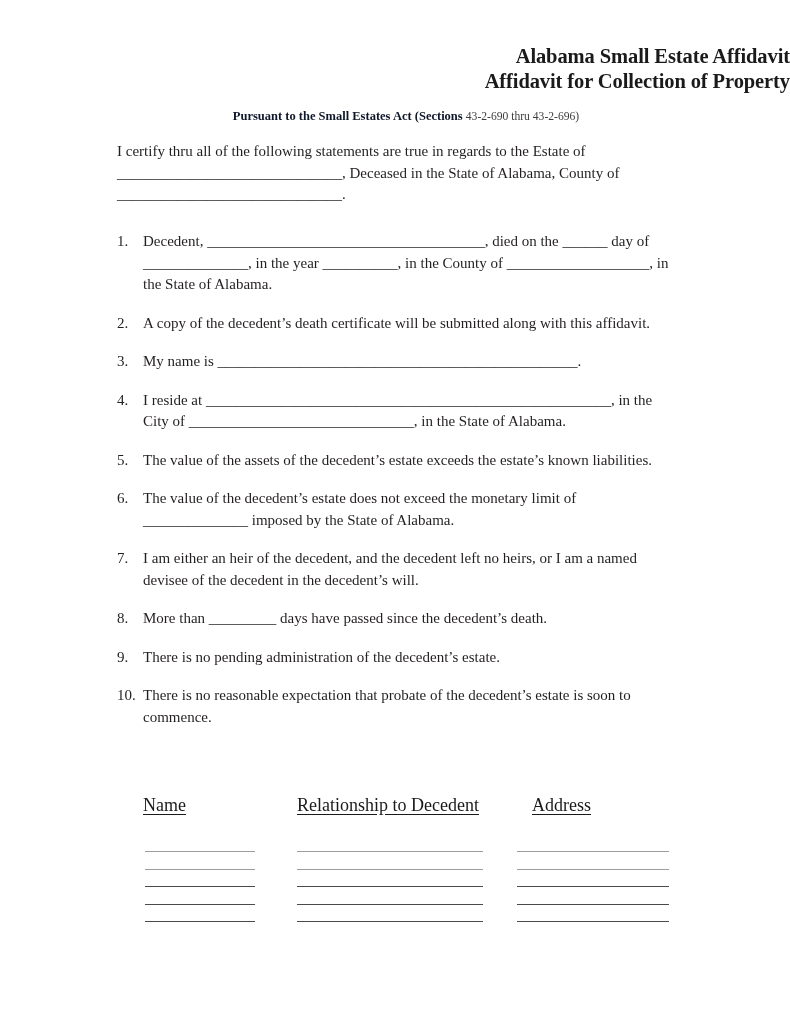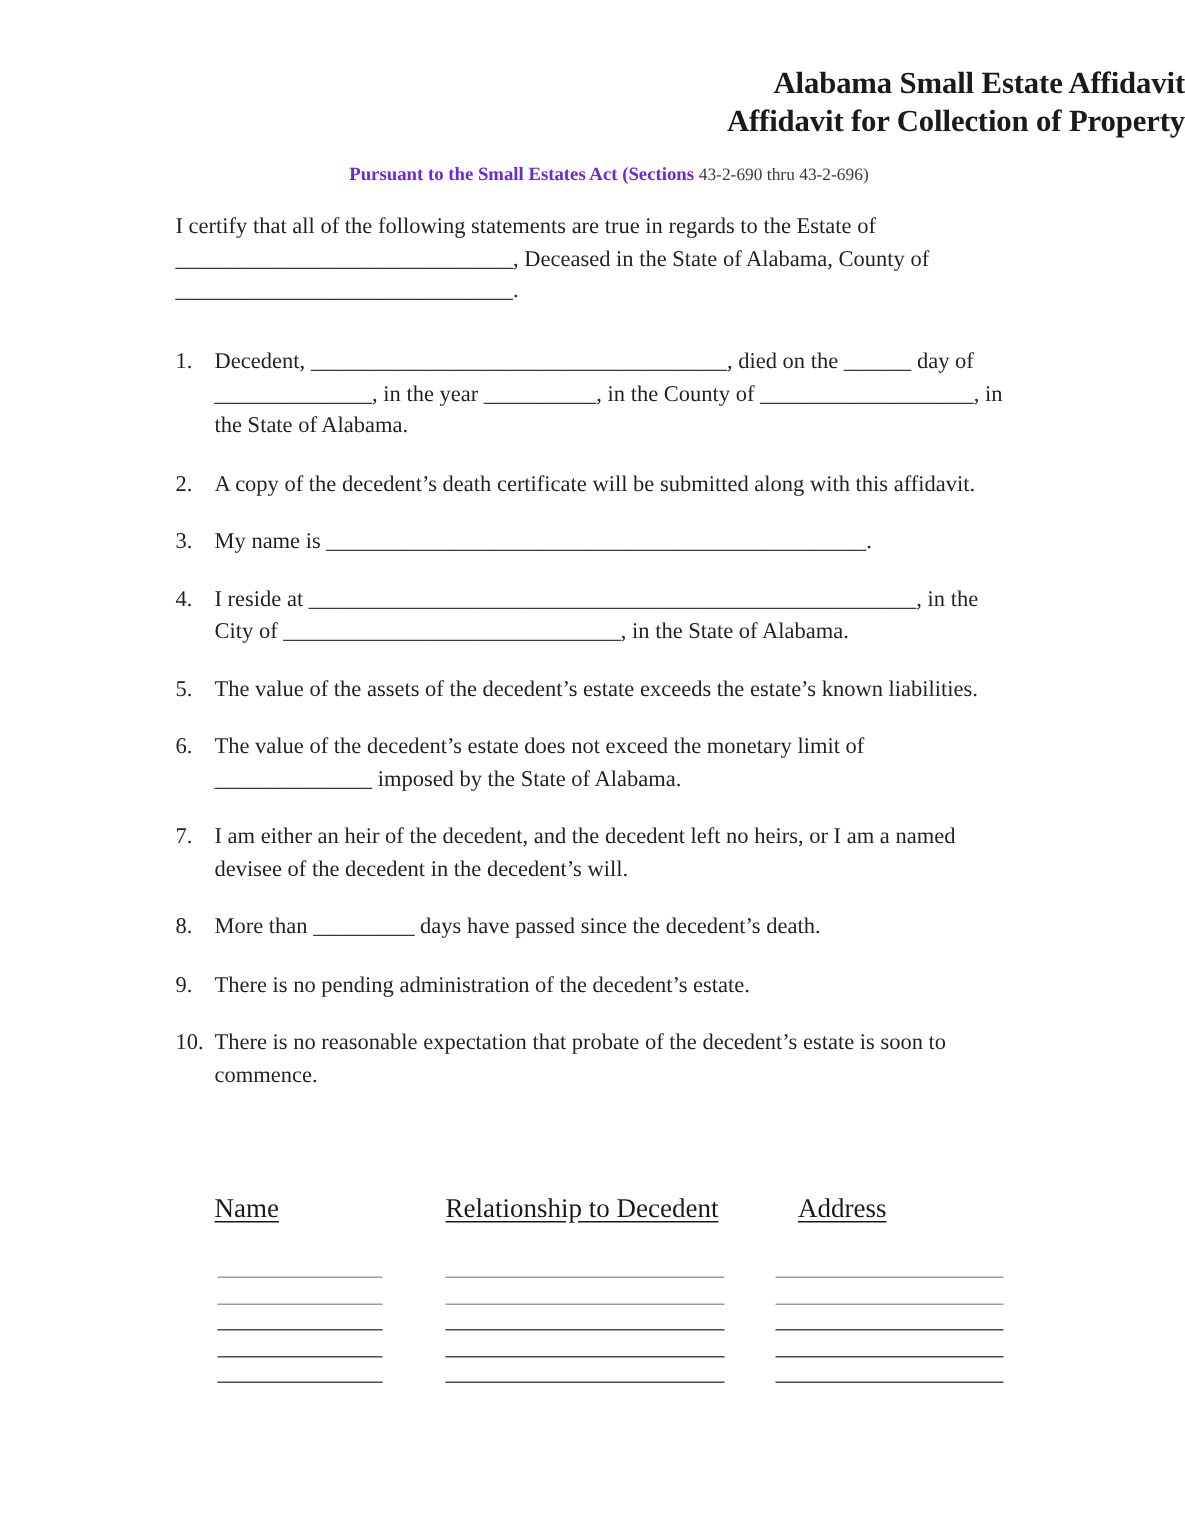--- a/index.html
+++ b/index.html
@@ -51,7 +51,7 @@
   }
   .subtitle .sub-strong {
     font-weight: bold;
-    color: #6d28d9;
+    color: #0f172a;
     margin-left: 22px;
   }
   .subtitle .sub-light {

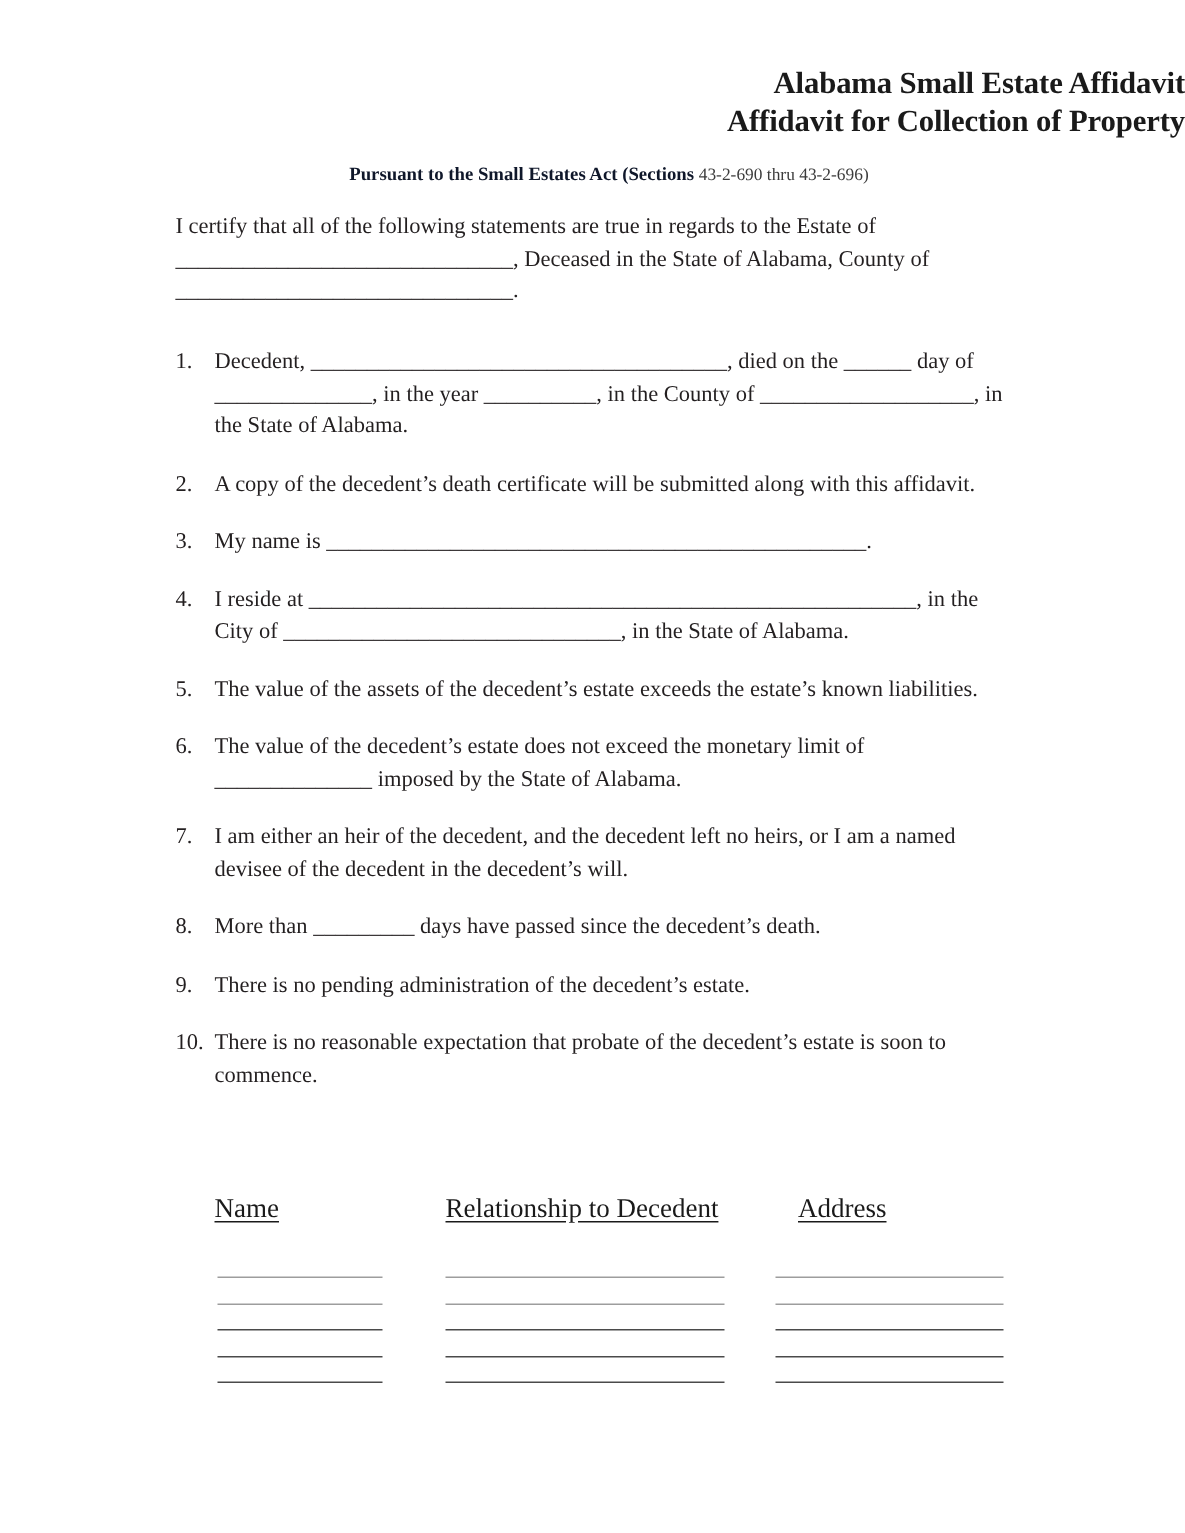--- a/index.html
+++ b/index.html
@@ -160,7 +160,7 @@
     <span class="sub-strong">Pursuant to the Small Estates Act (Sections</span><span>&nbsp;</span><span class="sub-light">43-2-690 thru 43-2-696)</span>
   </div>
 
-  <div class="intro">I certify that all of the following statements are true in regards to the Estate of ______________________________, Deceased in the State of Alabama, County of ______________________________.</div>
+  <div class="intro">I certify thru all of the following statements are true in regards to the Estate of ______________________________, Deceased in the State of Alabama, County of ______________________________.</div>
 
   <div class="clause-list">
 

